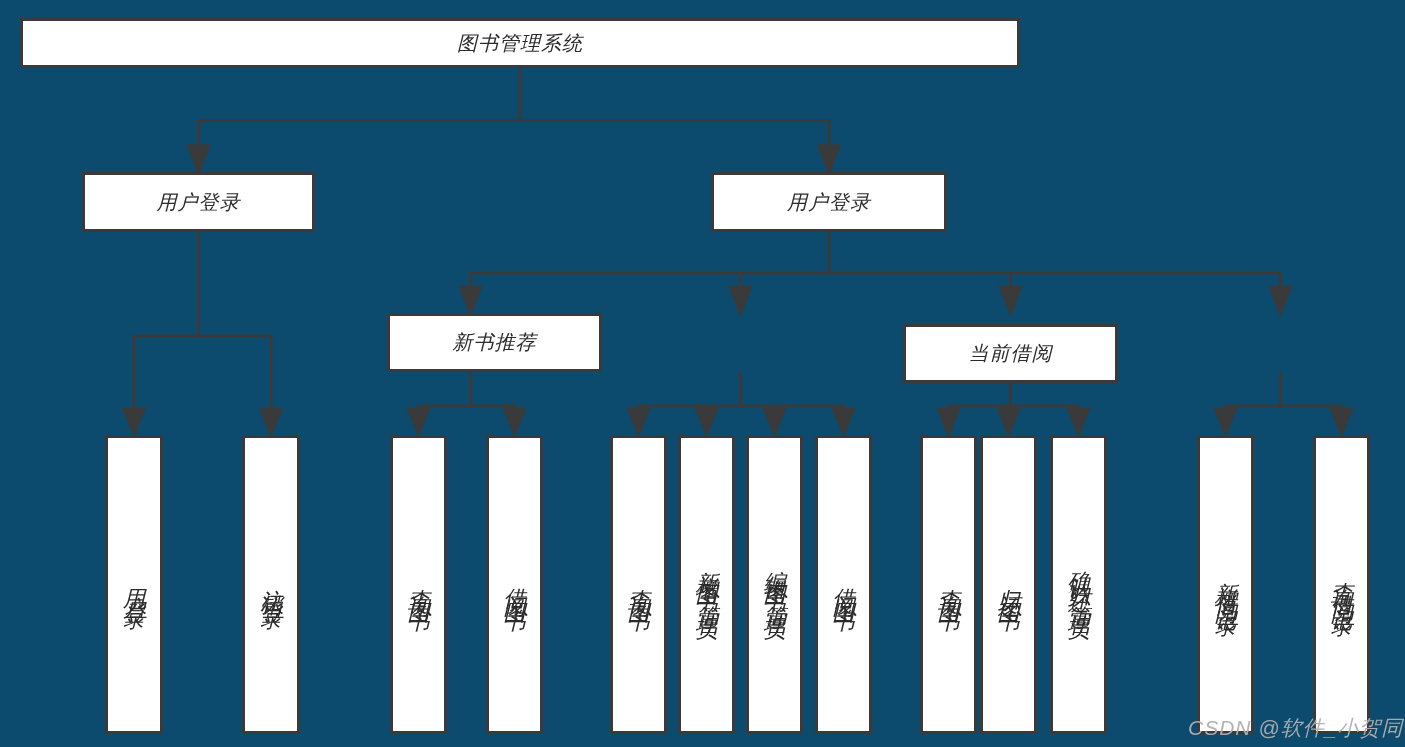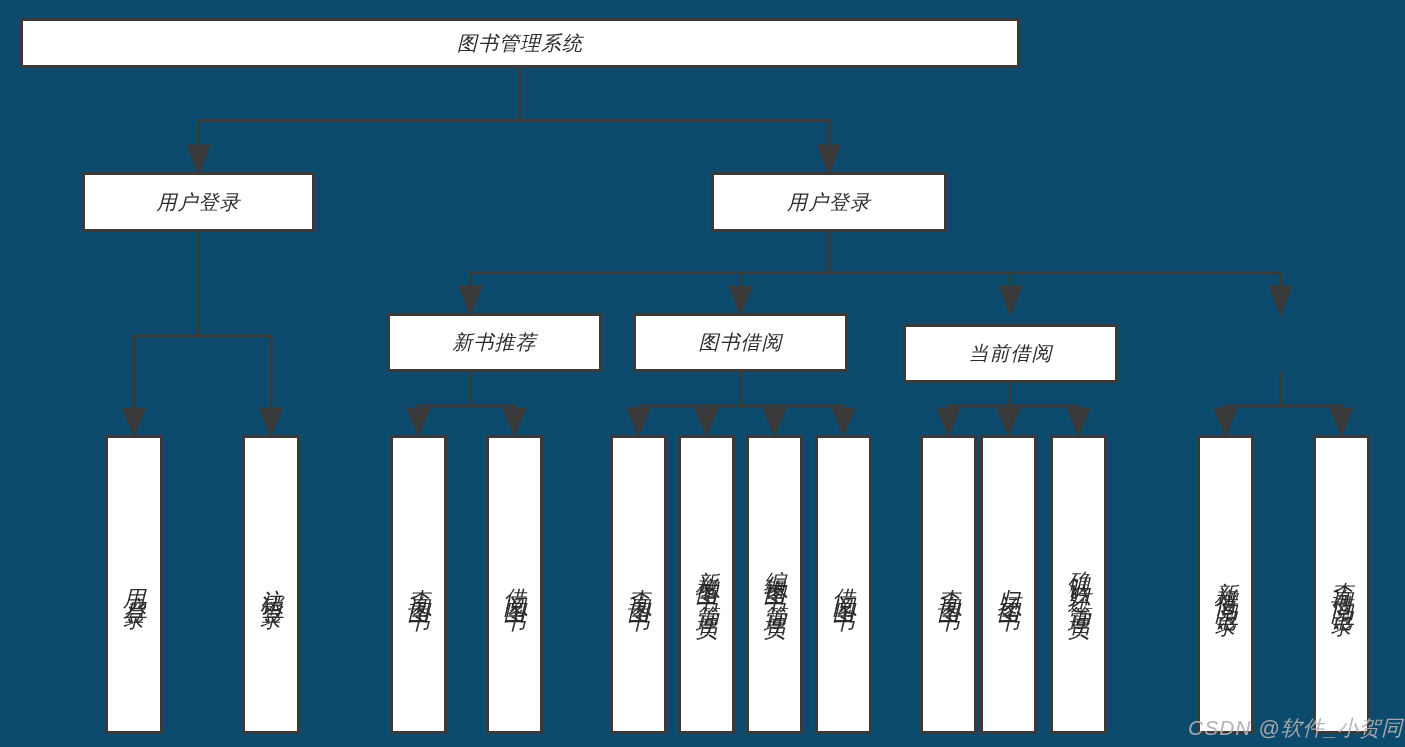--- a/index.html
+++ b/index.html
@@ -153,9 +153,6 @@
   <div class="box" style="left:363px; top:313px; width:215px; height:59px;margin-left:24px;">
     <span class="hlabel">新书推荐</span>
   </div>
-  <div class="box" style="left:633px; top:313px; width:215px; height:59px;">
-    <span class="hlabel">图书借阅</span>
-  </div>
   <div class="box" style="left:903px; top:324px; width:215px; height:59px;">
     <span class="hlabel">当前借阅</span>
   </div>

